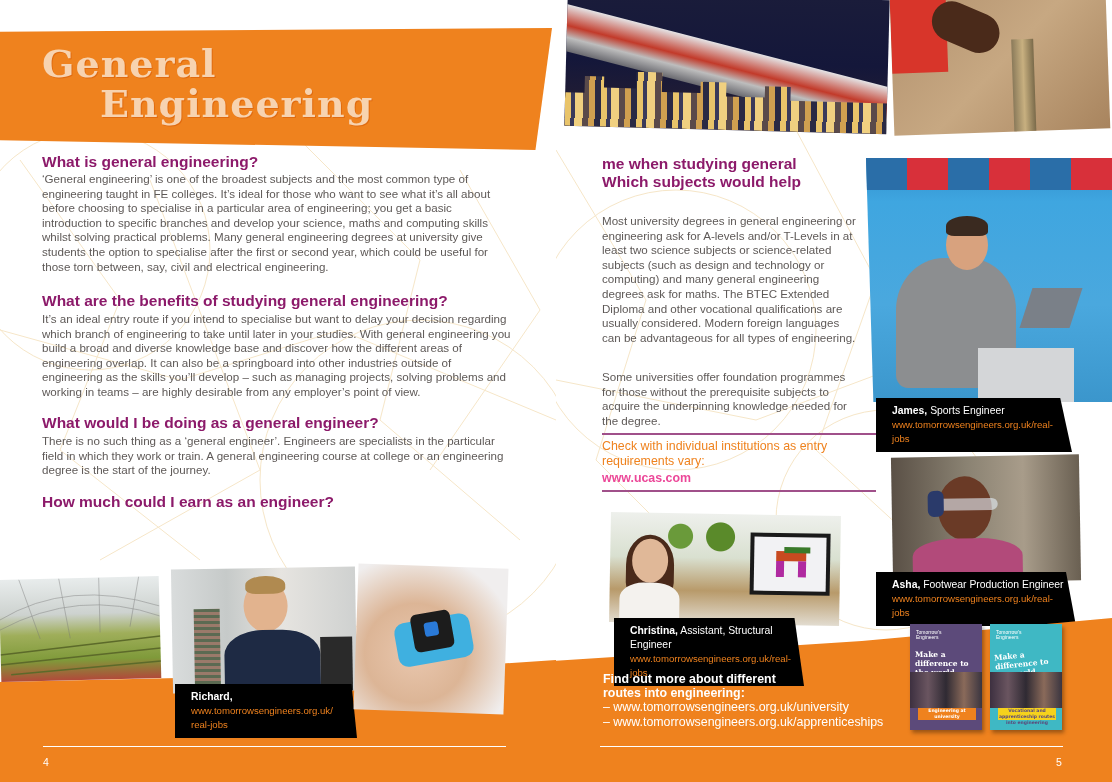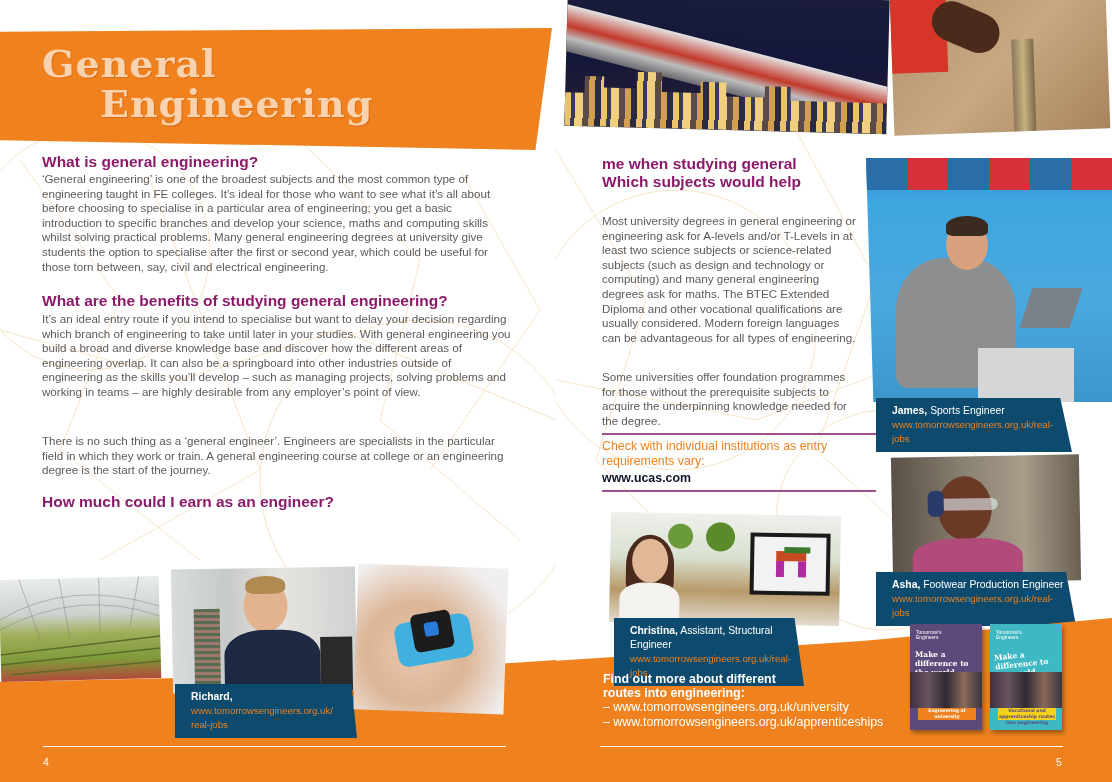--- a/index.html
+++ b/index.html
@@ -42,7 +42,7 @@
     position: absolute; overflow: hidden;
   }
   .caption {
-    position: absolute; background: #0c4a6e; color: #fff;
+    position: absolute; background: #000000; color: #fff;
     font-family: "Liberation Sans", sans-serif; font-size: 10.4px; line-height: 14px;
     padding: 6px 12px 6px 16px;
   }

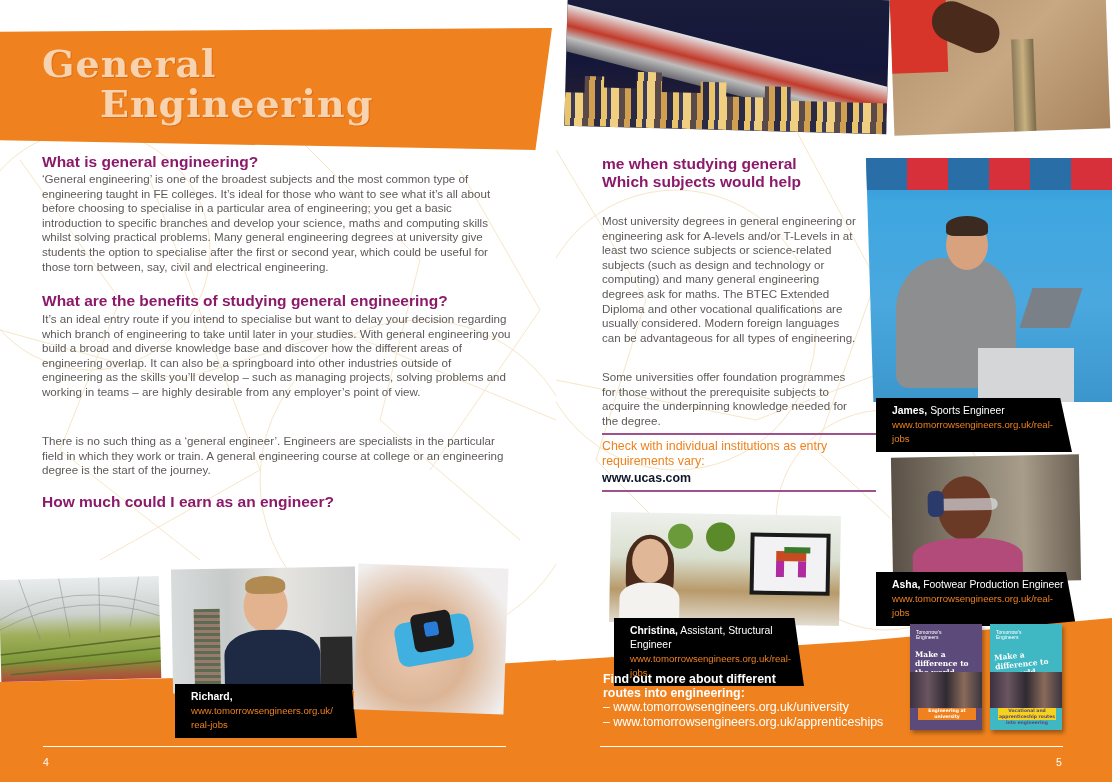--- a/index.html
+++ b/index.html
@@ -92,6 +92,7 @@
   <h2 class="sec" style="left:42px; top:292px;">What are the benefits of studying general engineering?</h2>
   <p class="body" style="left:42px; top:312px; width:470px;">It’s an ideal entry route if you intend to specialise but want to delay your decision regarding which branch of engineering to take until later in your studies. With general engineering you build a broad and diverse knowledge base and discover how the different areas of engineering overlap. It can also be a springboard into other industries outside of engineering as the skills you’ll develop – such as managing projects, solving problems and working in teams – are highly desirable from any employer’s point of view.</p>
 
+  <h2 class="sec" style="left:42px; top:414px;">What would I be doing as a general engineer?</h2>
   <p class="body" style="left:42px; top:434px; width:470px;">There is no such thing as a ‘general engineer’. Engineers are specialists in the particular field in which they work or train. A general engineering course at college or an engineering degree is the start of the journey.</p>
 
   <h2 class="sec" style="left:42px; top:493px;">How much could I earn as an engineer?</h2>

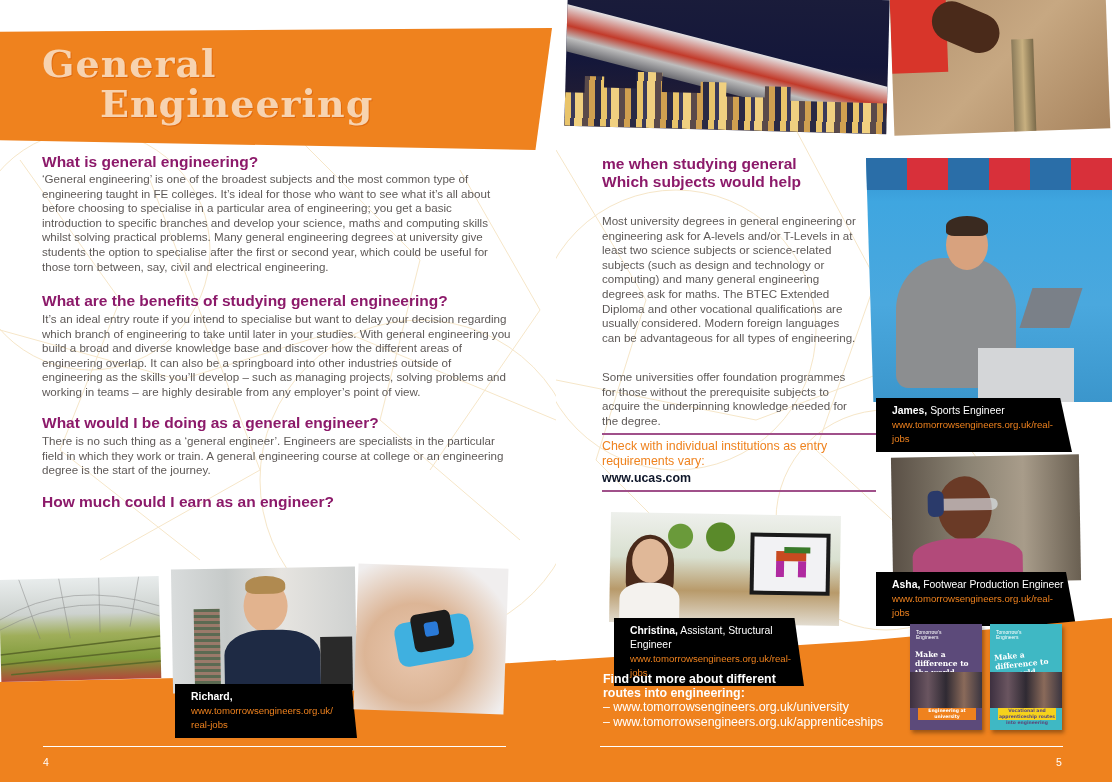--- a/index.html
+++ b/index.html
@@ -54,7 +54,7 @@
   .footer-text { position: absolute; color: #fff; font-family: "Liberation Sans", sans-serif; font-size: 10.5px; }
 
   .orange-note { position: absolute; color: #ef821e; font-family: "Liberation Sans", sans-serif; font-size: 12.4px; line-height: 15px; }
-  .orange-link { position: absolute; color: #0f172a; font-family: "Liberation Sans", sans-serif; font-weight: bold; font-size: 12.4px; }
+  .orange-link { position: absolute; color: #ec4899; font-family: "Liberation Sans", sans-serif; font-weight: bold; font-size: 12.4px; }
 
   .find-out { position: absolute; color: #fff; font-family: "Liberation Sans", sans-serif; }
   .find-out .fo-head { font-weight: bold; font-size: 12.4px; line-height: 14px; display: block; }

